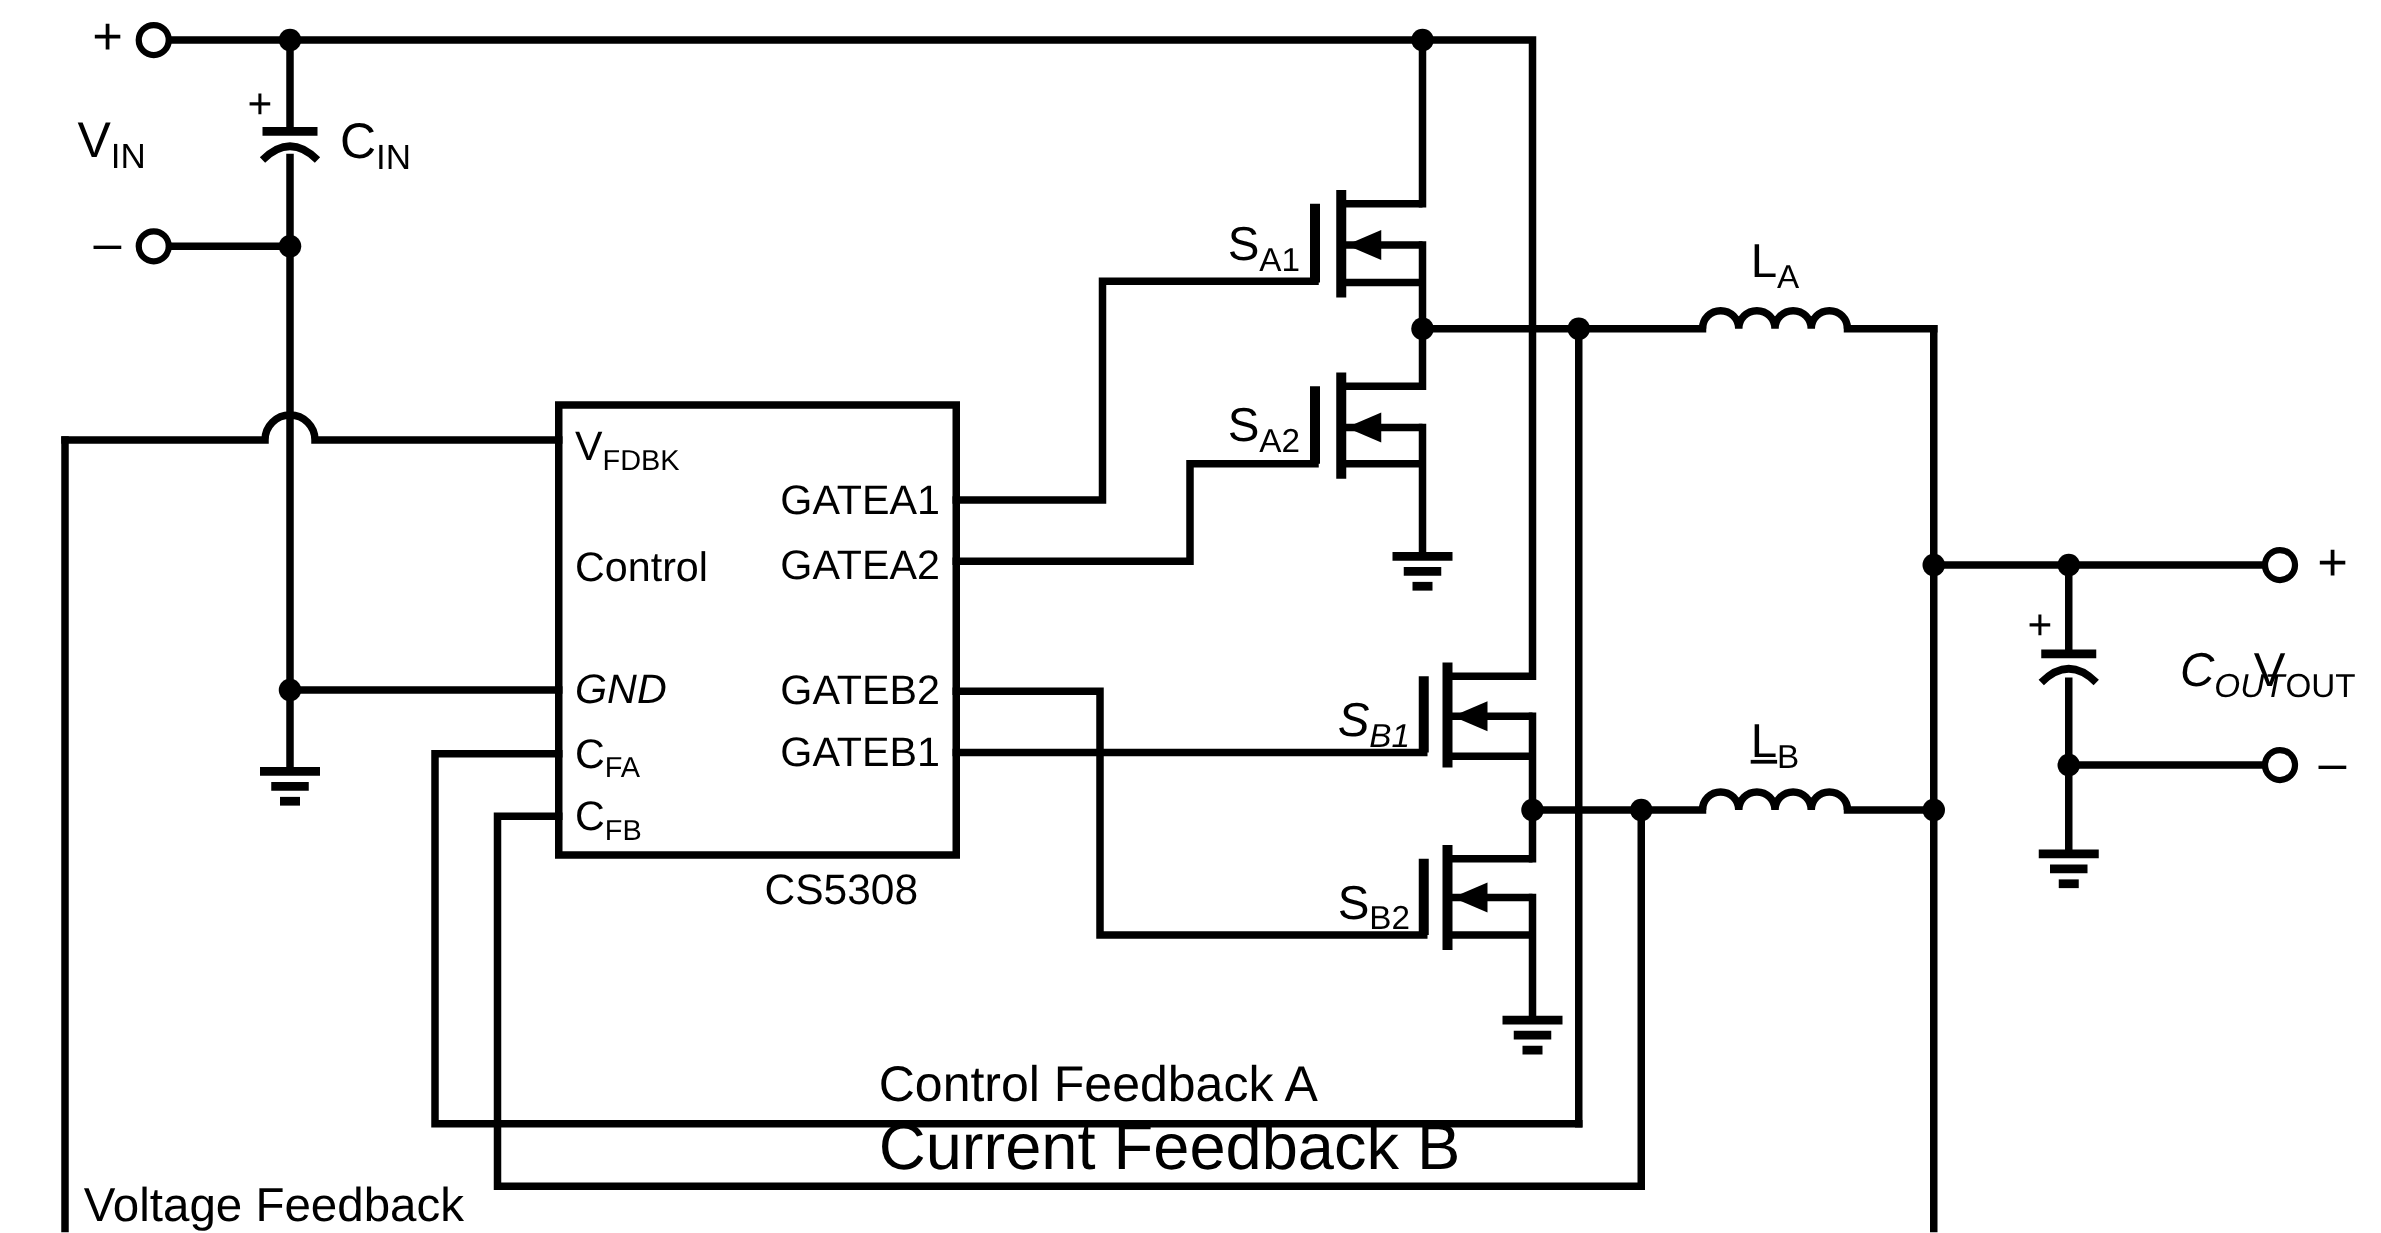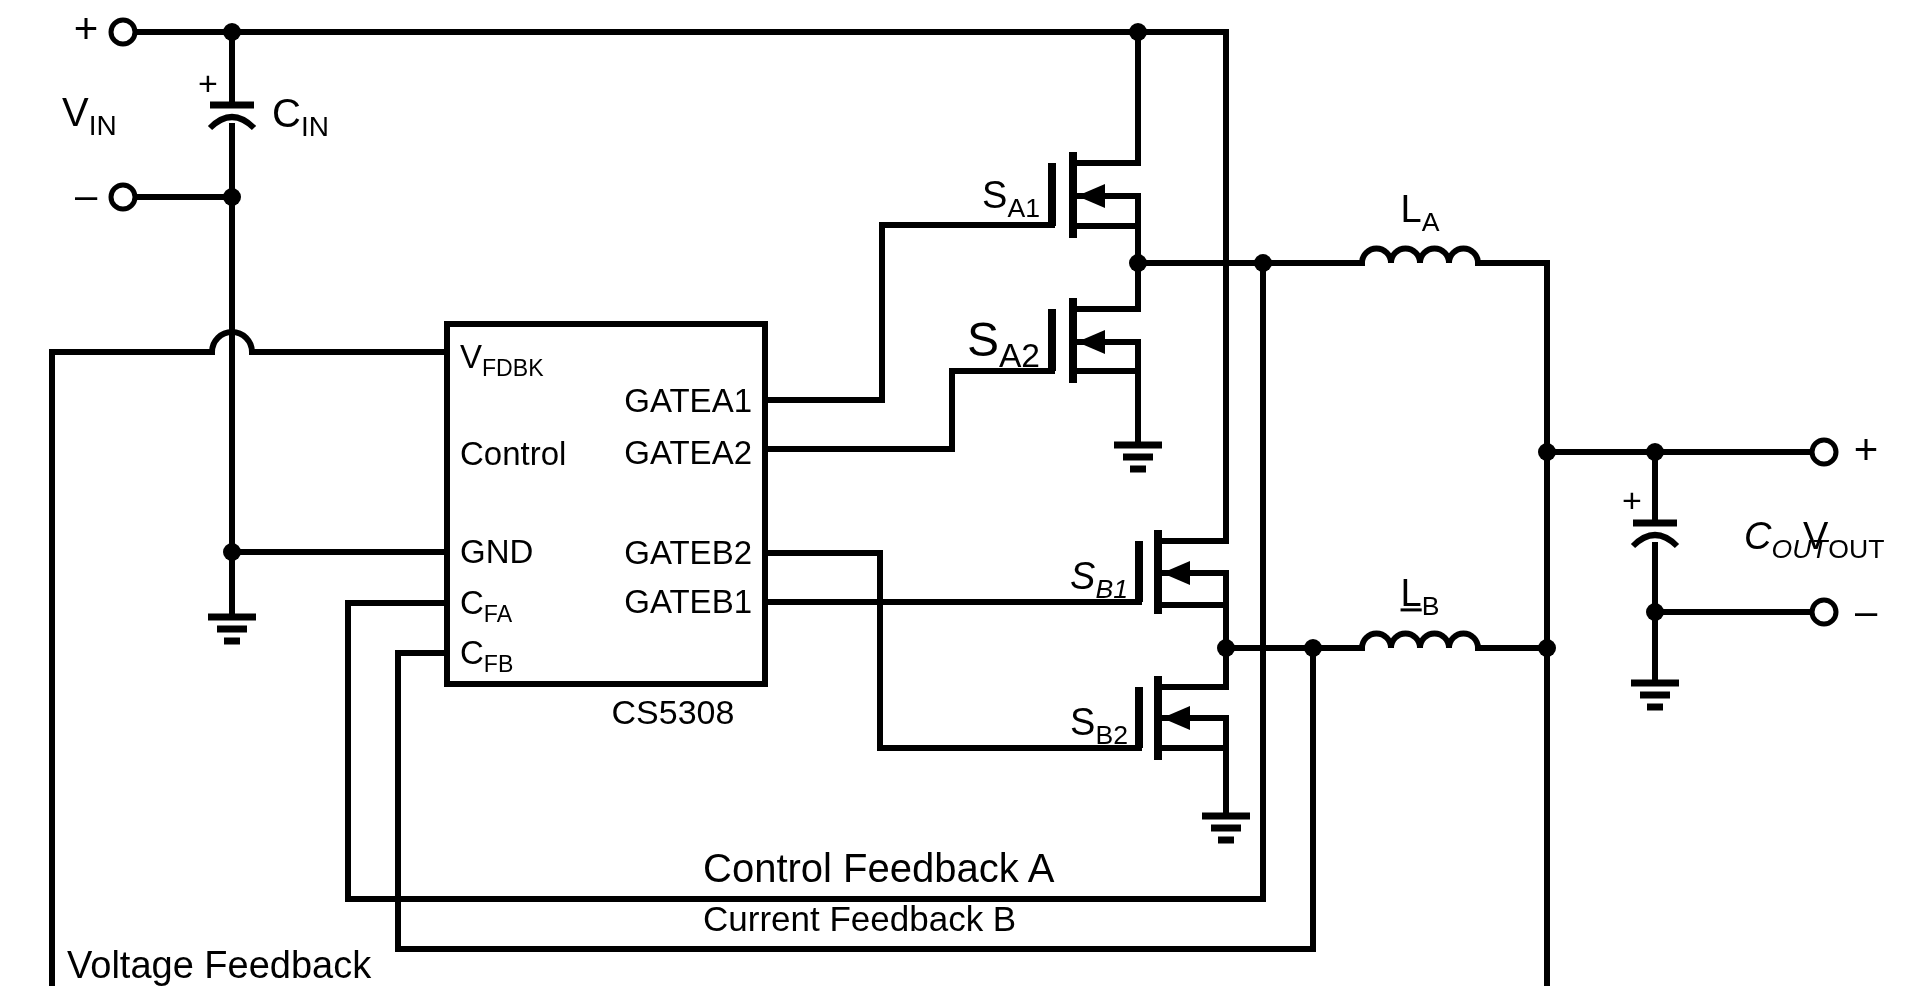--- a/index.html
+++ b/index.html
@@ -126,7 +126,7 @@
       <div class="lbl al-r" style="left: 752px; top: 601px; font-size: 33px;"><span>GATEB1</span></div>
       <div class="lbl al-c" style="left: 634px; top: 712px; font-size: 34px; margin-left: 39px;"><span>CS5308</span></div>
       <div class="lbl al-r" style="left: 1040px; top: 199px; font-size: 38px;"><span>S</span><sub>A1</sub></div>
-      <div class="lbl al-r" style="left: 1040px; top: 344px; font-size: 48px;"><span>S</span><sub>A2</sub></div>
+      <div class="lbl al-r" style="left: 1040px; top: 344px; font-size: 38px;"><span>S</span><sub>A2</sub></div>
       <div class="lbl al-r" style="left: 1128px; top: 580px; font-size: 38px; font-style: italic;"><span>S</span><sub>B1</sub></div>
       <div class="lbl al-r" style="left: 1128px; top: 726px; font-size: 38px;"><span>S</span><sub>B2</sub></div>
       <div class="lbl al-c" style="left: 1420px; top: 213px; font-size: 38px;"><span>L</span><sub>A</sub></div>

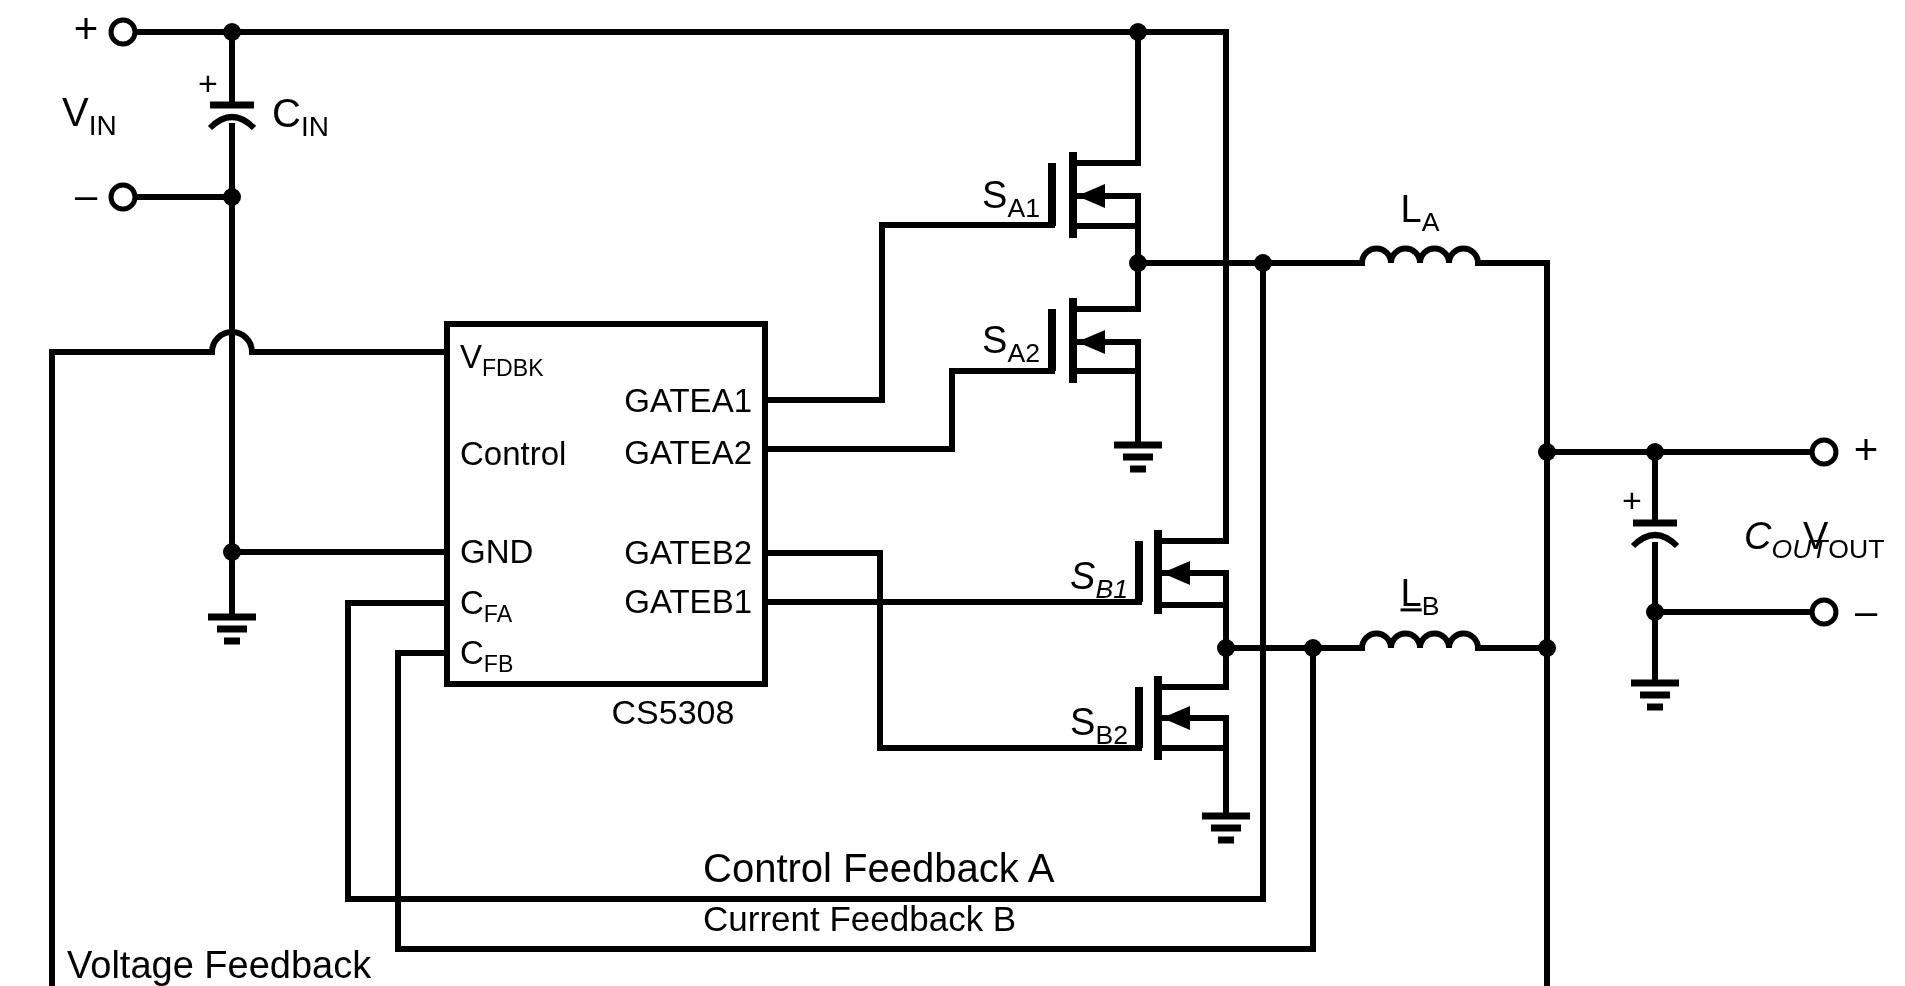--- a/index.html
+++ b/index.html
@@ -117,7 +117,7 @@
       <div class="lbl al-l" style="left: 272px; top: 117px; font-size: 40px;"><span>C</span><sub>IN</sub></div>
       <div class="lbl al-l" style="left: 460px; top: 360px; font-size: 33px;"><span>V</span><sub>FDBK</sub></div>
       <div class="lbl al-l" style="left: 460px; top: 453px; font-size: 33px;"><span>Control</span></div>
-      <div class="lbl al-l" style="left: 460px; top: 551px; font-size: 33px;"><span>GND</span></div>
+      <div class="lbl al-l" style="left: 460px; top: 551px; font-size: 33px; font-style: italic;"><span>GND</span></div>
       <div class="lbl al-l" style="left: 460px; top: 606px; font-size: 33px;"><span>C</span><sub>FA</sub></div>
       <div class="lbl al-l" style="left: 460px; top: 656px; font-size: 33px;"><span>C</span><sub>FB</sub></div>
       <div class="lbl al-r" style="left: 752px; top: 400px; font-size: 33px;"><span>GATEA1</span></div>

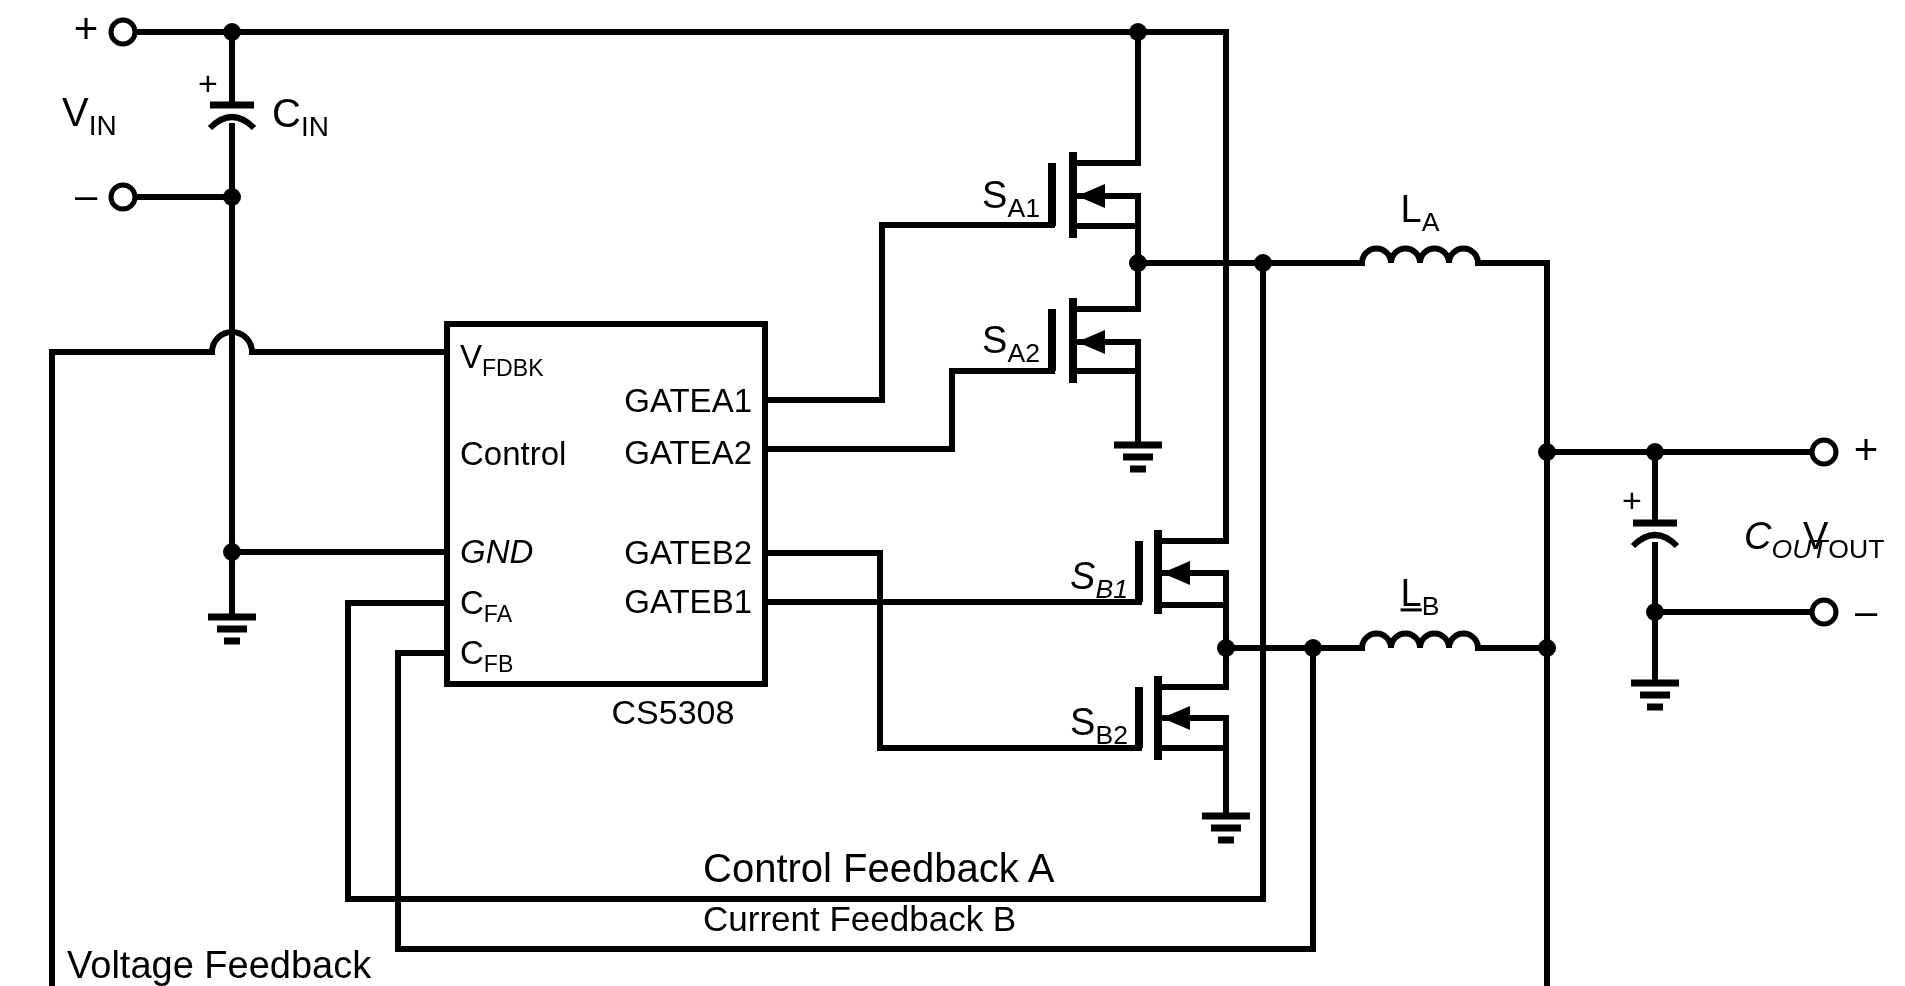--- a/index.html
+++ b/index.html
@@ -137,7 +137,7 @@
       <div class="lbl al-c" style="left: 1866px; top: 450px; font-size: 42px;"><span>+</span></div>
       <div class="lbl al-c" style="left: 1866px; top: 611px; font-size: 40px;"><span>–</span></div>
       <div class="lbl al-l" style="left: 703px; top: 868px; font-size: 40px;"><span>Control Feedback A</span></div>
-      <div class="lbl al-l" style="left: 703px; top: 918px; font-size: 35px;"><span>Current Feedback B</span></div>
+      <div class="lbl al-l" style="left: 703px; top: 918px; font-size: 52px;"><span>Current Feedback B</span></div>
       <div class="lbl al-l" style="left: 67px; top: 965px; font-size: 38px;"><span>Voltage Feedback</span></div>
     </div>
 </div>

